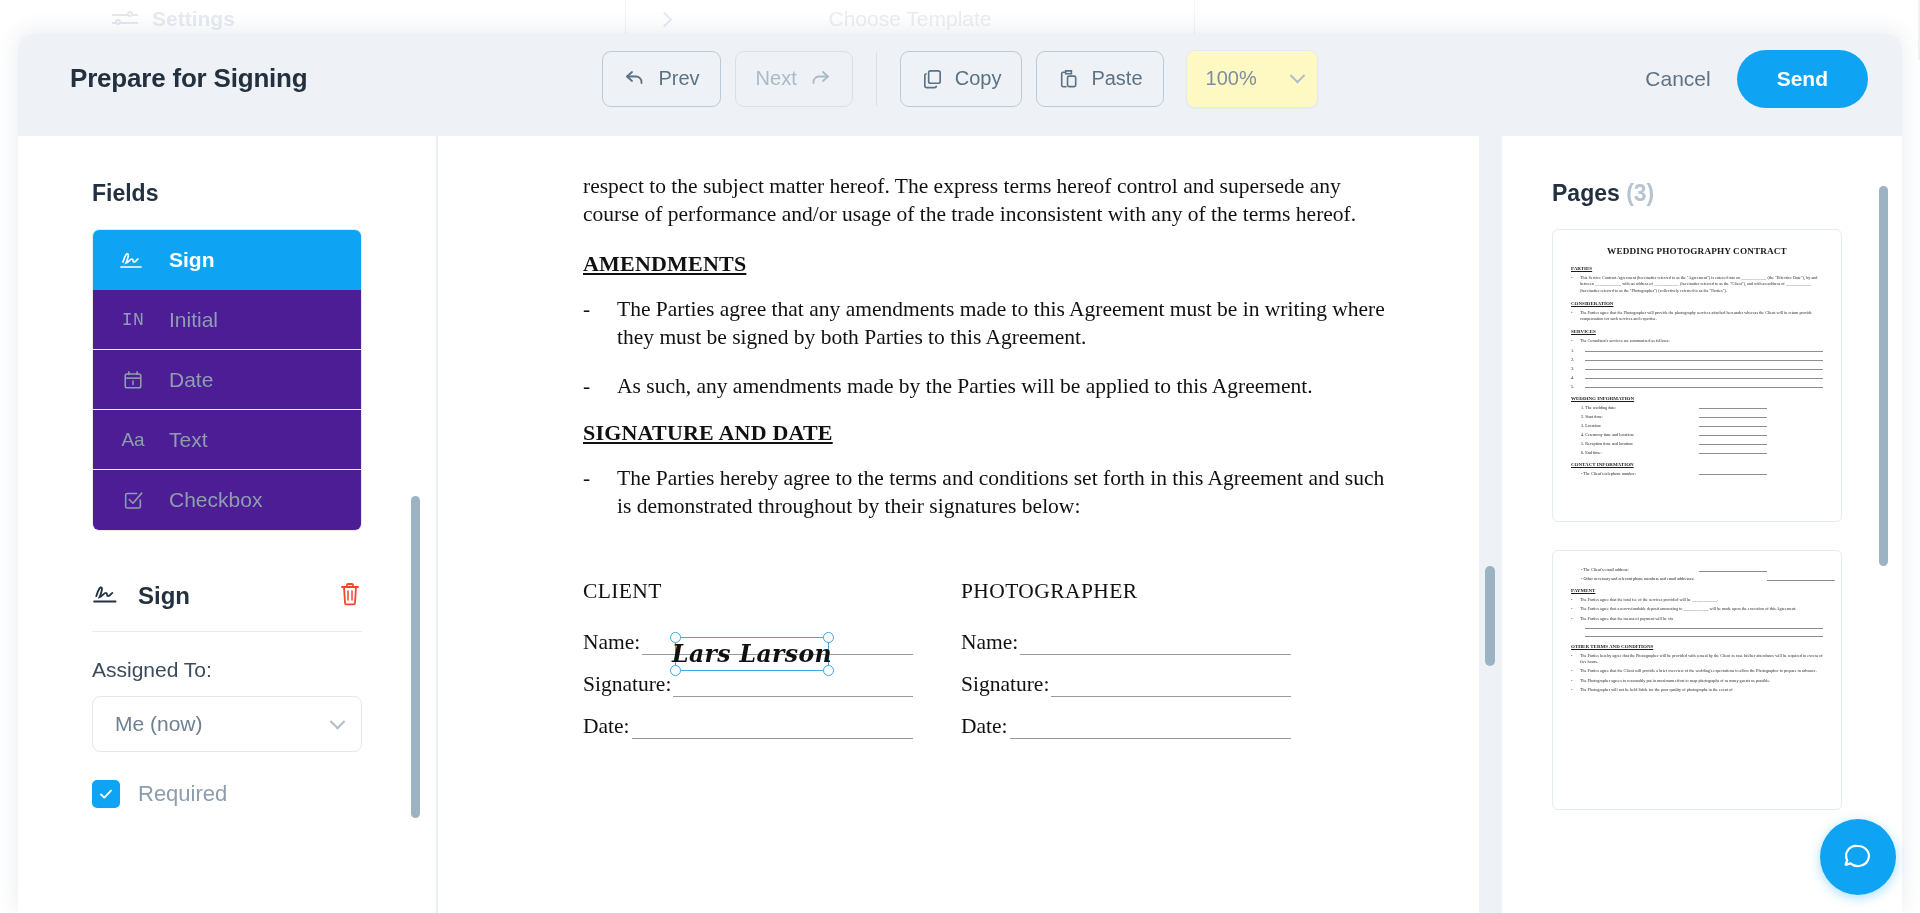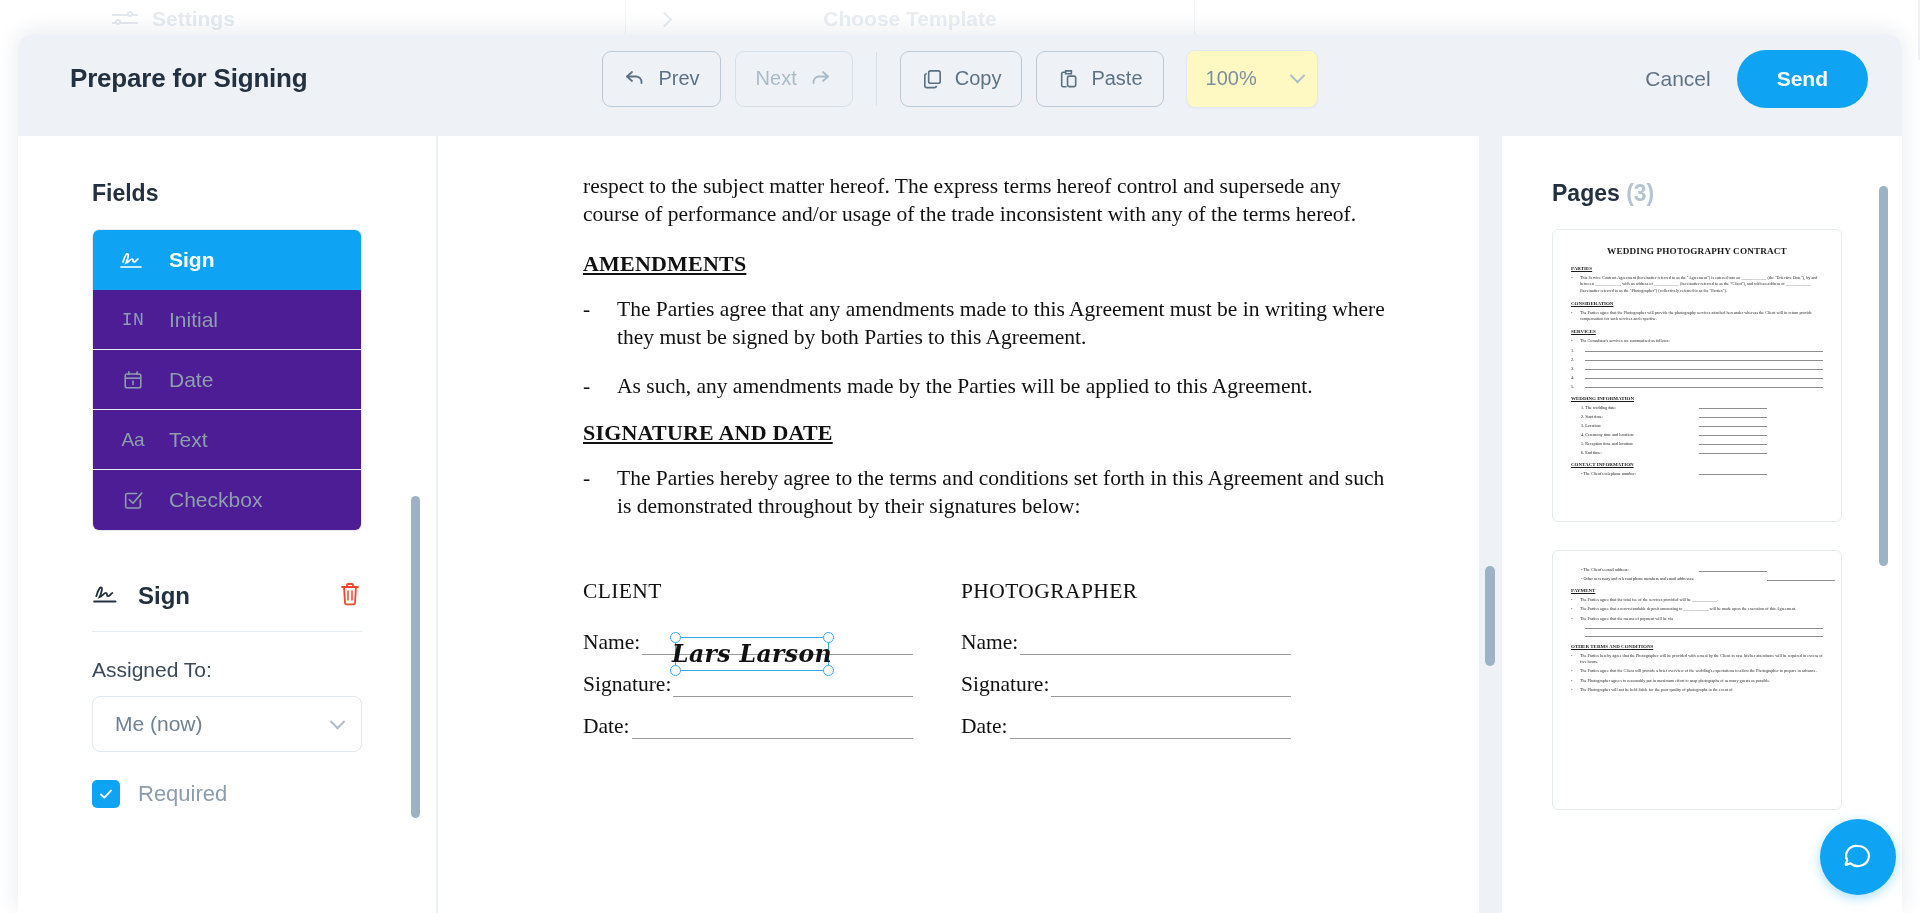--- a/index.html
+++ b/index.html
@@ -44,7 +44,7 @@
   .bg-template {
     position: absolute; left: 625px; top: 0; width: 570px; height: 38px;
     display: flex; align-items: center; justify-content: center;
-    font-size: 21px; font-weight: 700; color: #e9eef3; white-space: nowrap;
+    font-size: 21px; font-weight: 400; color: #e9eef3; white-space: nowrap;
     border-left: 1px solid #f1f4f8; border-right: 1px solid #f1f4f8;
   }
   .bg-right-edge {

